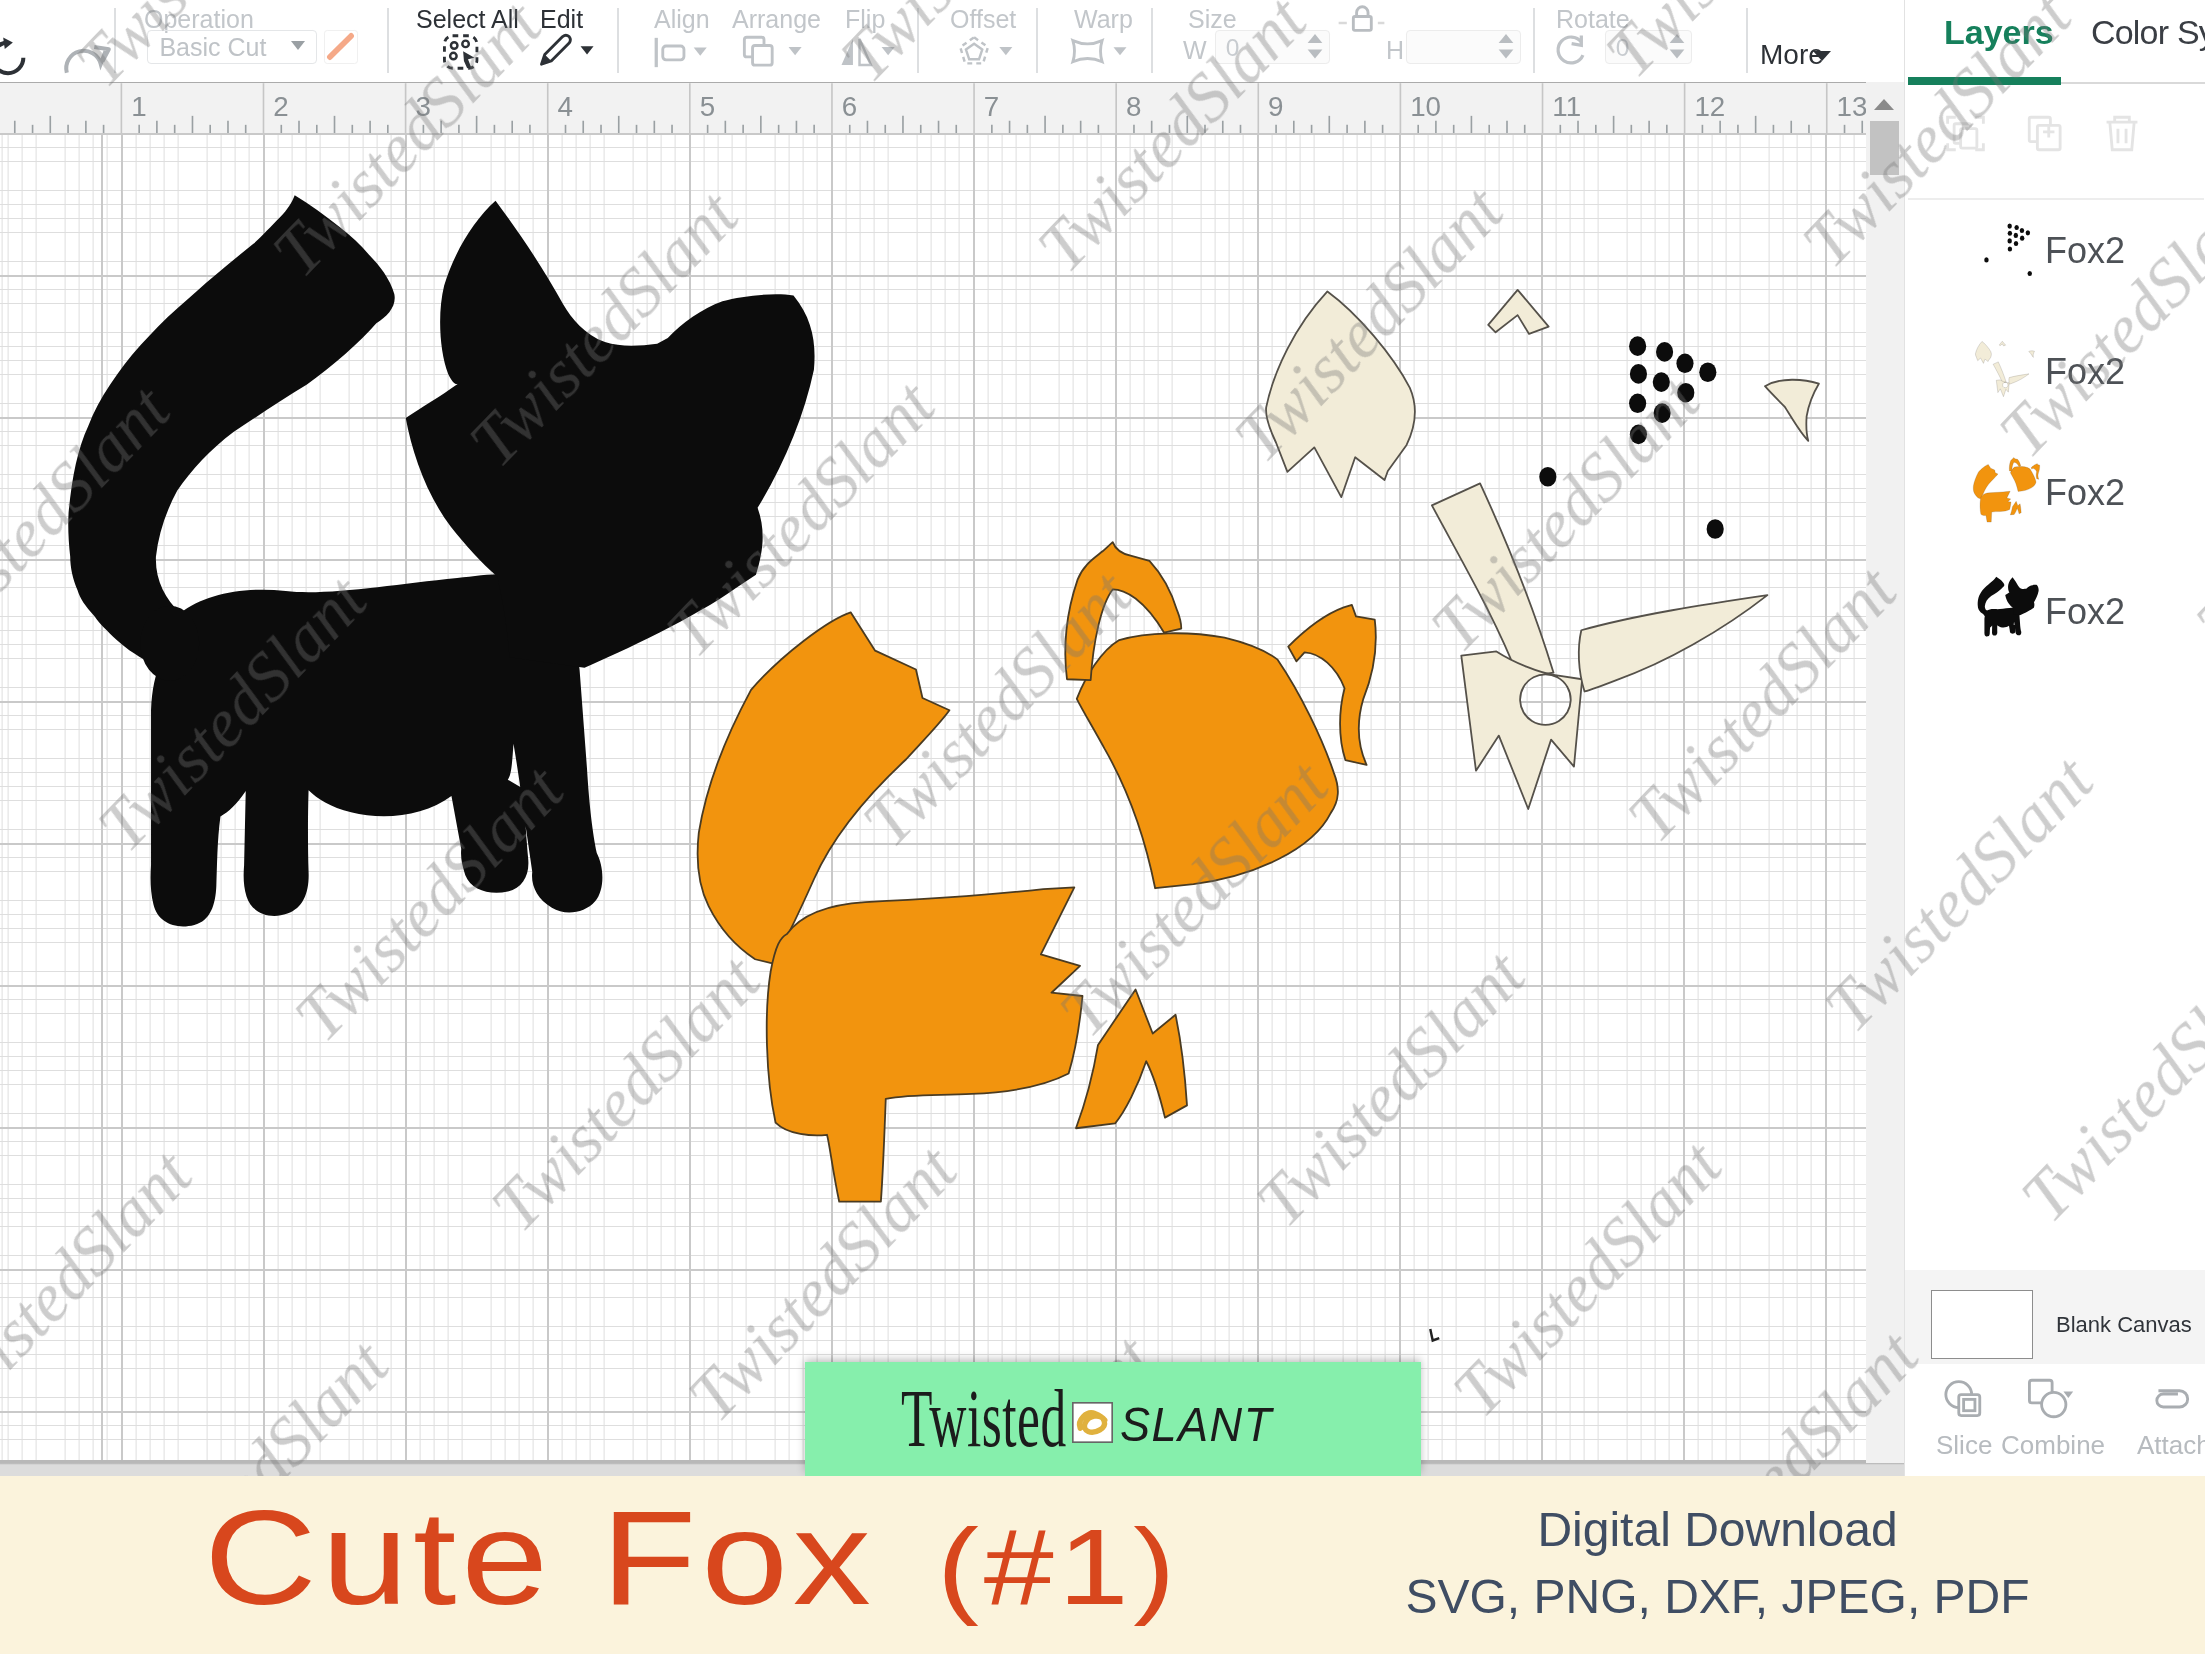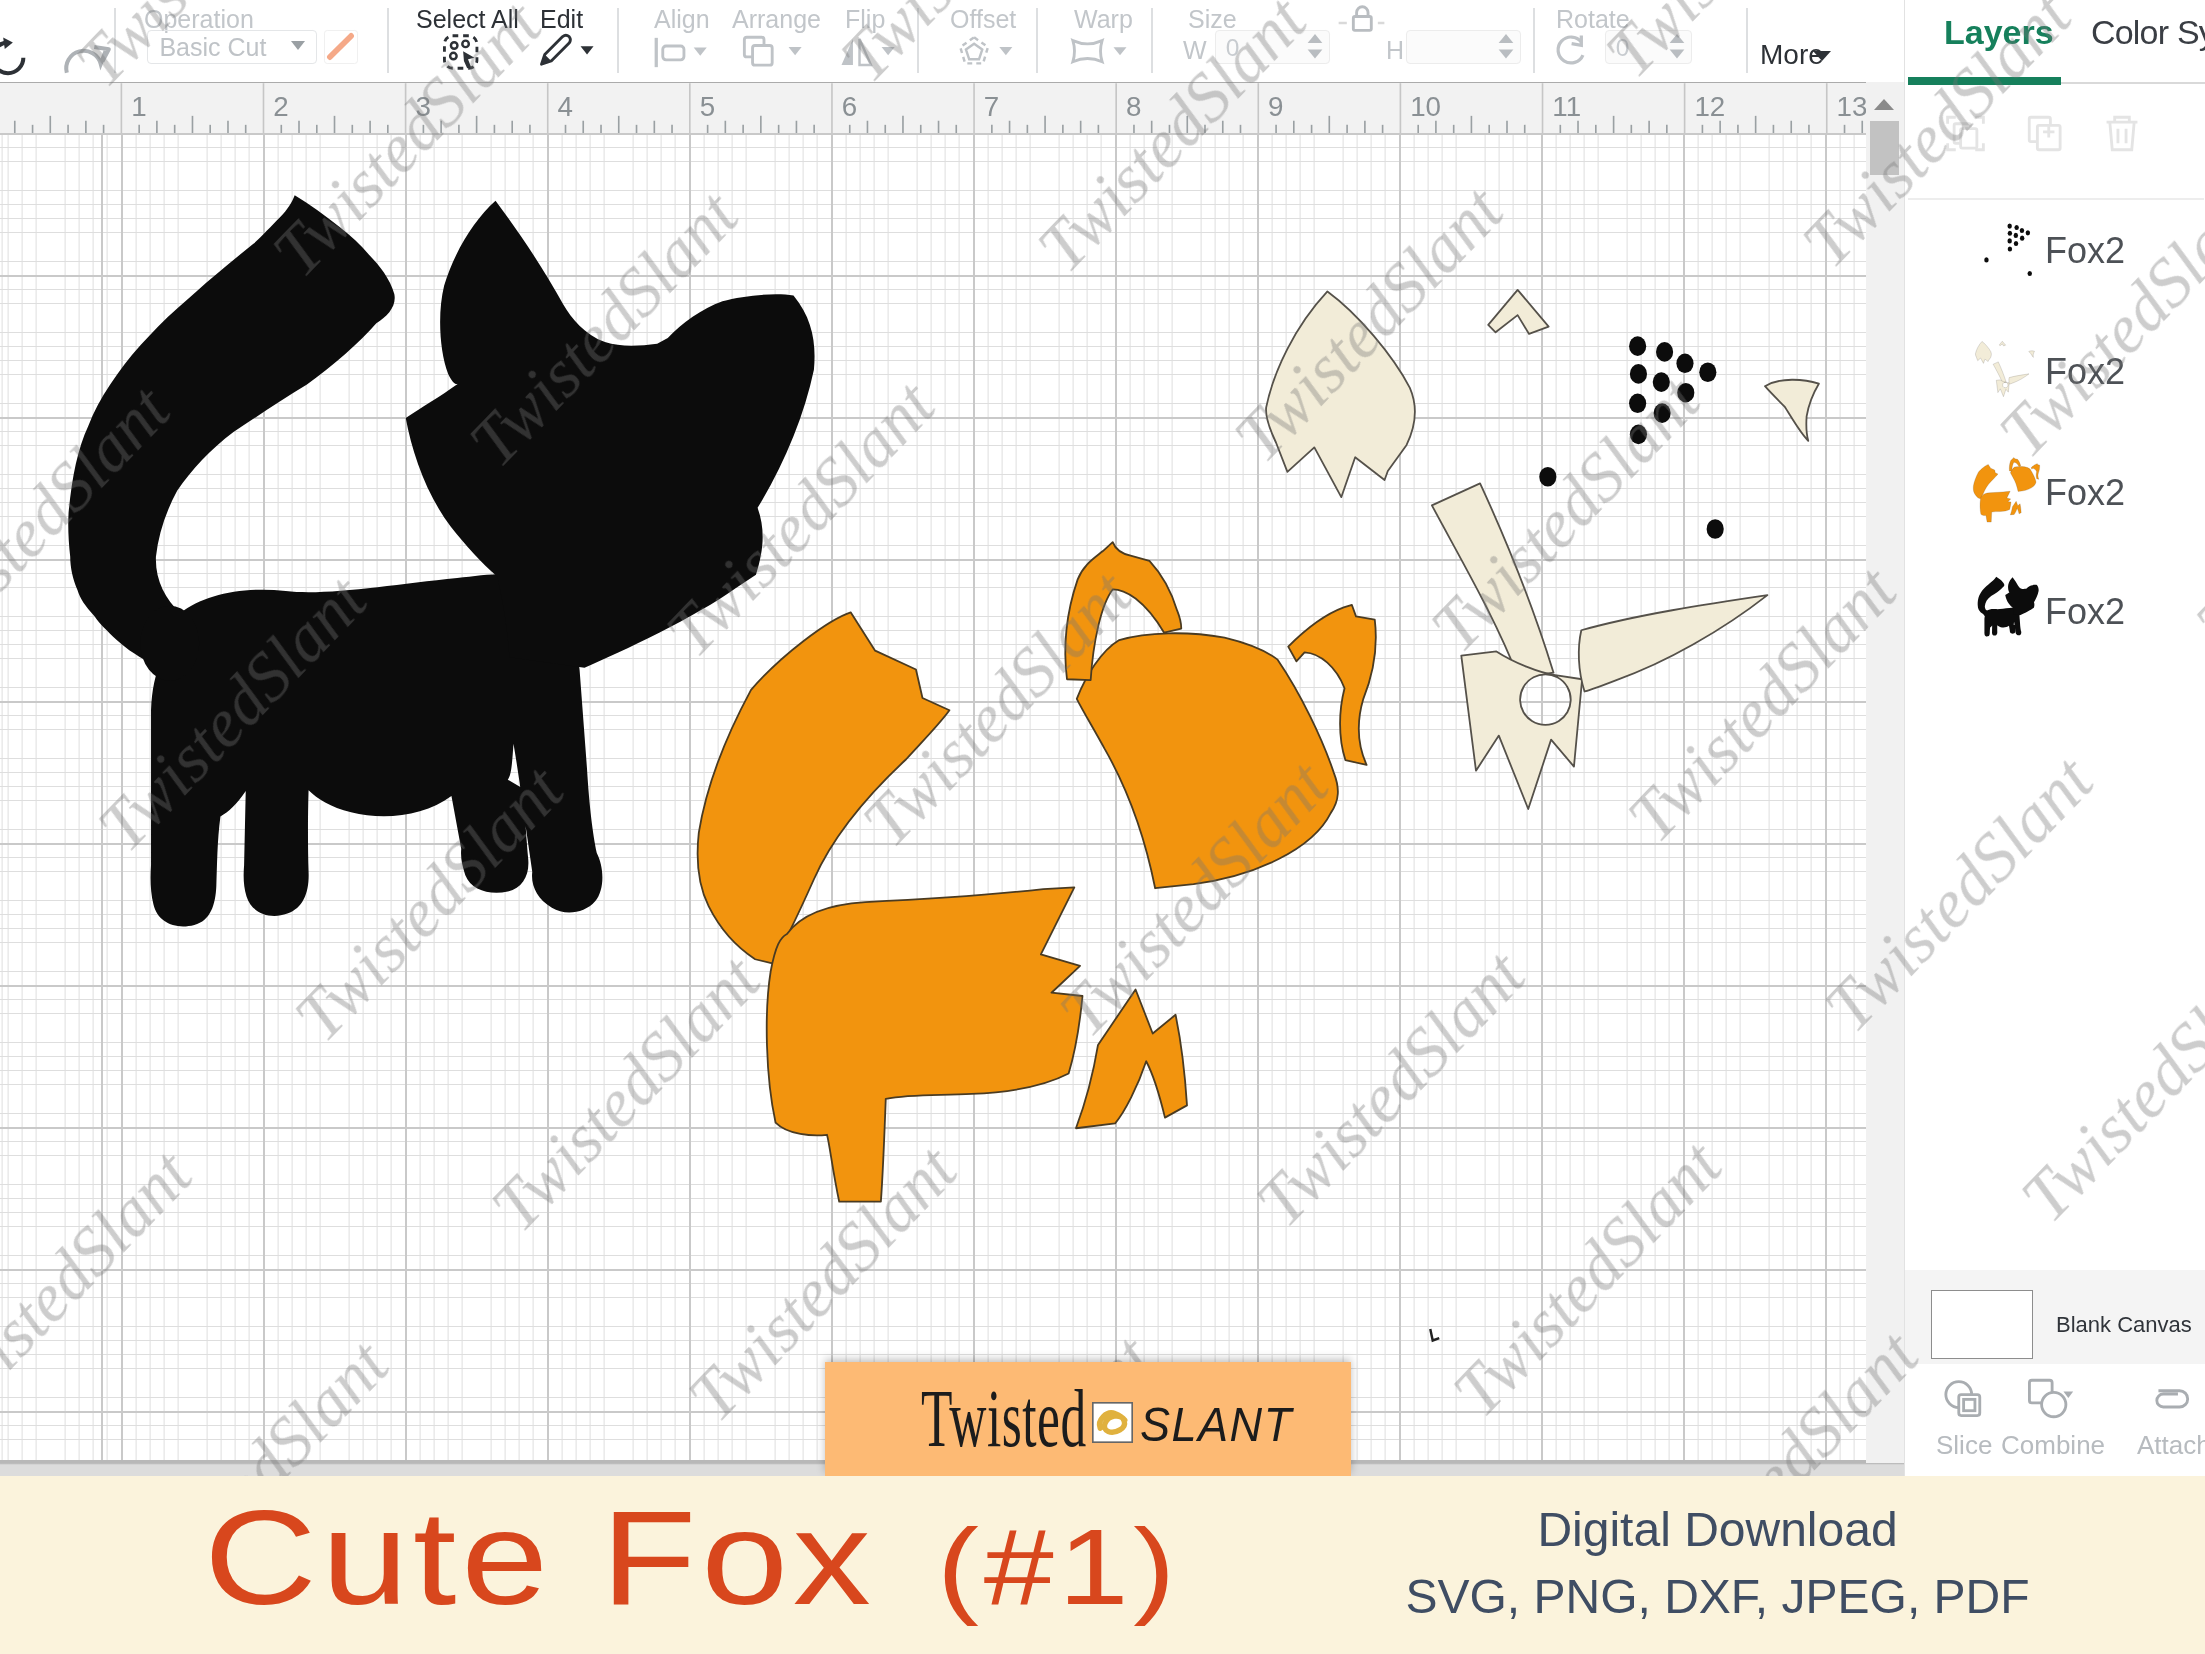--- a/index.html
+++ b/index.html
@@ -35,7 +35,7 @@
             border-left:1.6px solid #e2e2e2; box-sizing:border-box; }
   
   #banner { left:0; top:1476px; width:2205px; height:178px; background:#FBF3DC;padding-left:24px; }
-  #logobox { left:825px; top:1362px; width:526px; height:114px; background:#fdba74;
+  #logobox { left:805px; top:1362px; width:616px; height:114px; background:#86efac;
      box-shadow:0 -3.3px 8.2px rgba(0,0,0,0.25); }
   .wmx { pointer-events:none; }
 </style></head>

